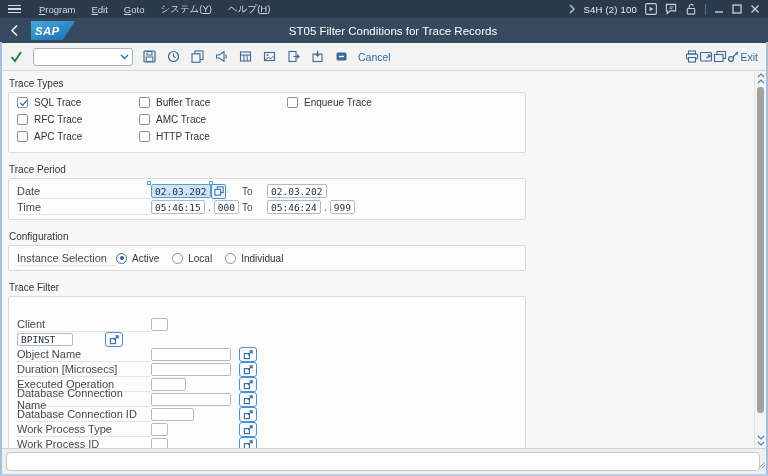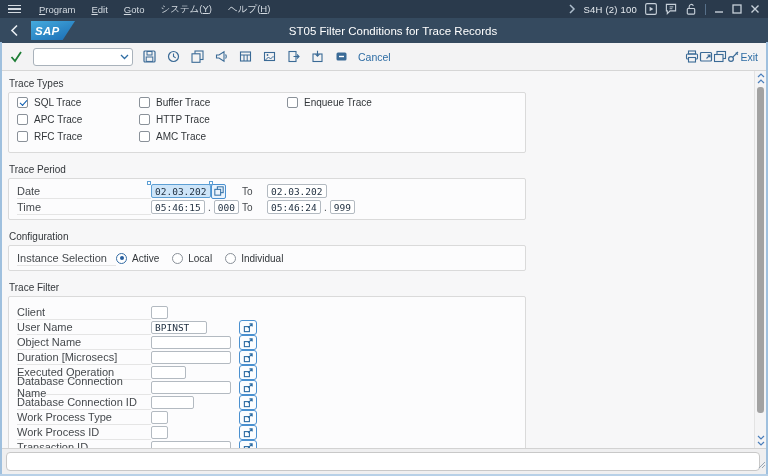--- a/index.html
+++ b/index.html
@@ -288,12 +288,12 @@
 
               <div class="cb-row">
                 <span class="checkbox"></span>
+                <span class="cb-label">RFC Trace</span>
+              </div>
+
+              <div class="cb-row">
+                <span class="checkbox"></span>
                 <span class="cb-label">APC Trace</span>
-              </div>
-
-              <div class="cb-row">
-                <span class="checkbox"></span>
-                <span class="cb-label">RFC Trace</span>
               </div>
 
           </div>

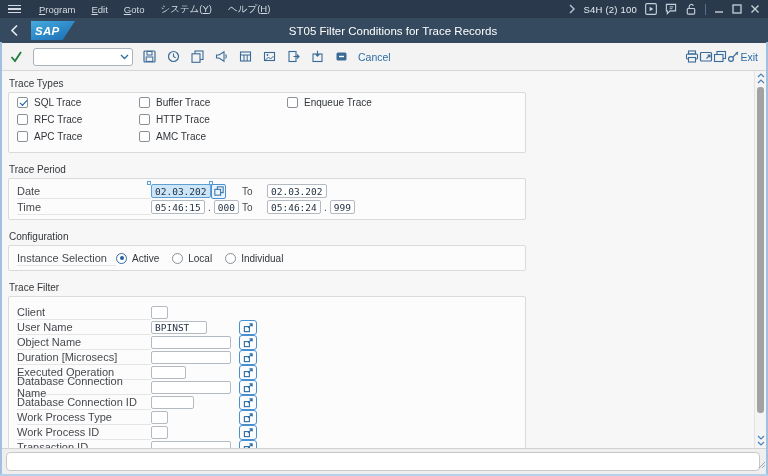--- a/index.html
+++ b/index.html
@@ -306,12 +306,12 @@
 
               <div class="cb-row">
                 <span class="checkbox"></span>
+                <span class="cb-label">AMC Trace</span>
+              </div>
+
+              <div class="cb-row">
+                <span class="checkbox"></span>
                 <span class="cb-label">HTTP Trace</span>
-              </div>
-
-              <div class="cb-row">
-                <span class="checkbox"></span>
-                <span class="cb-label">AMC Trace</span>
               </div>
 
           </div>

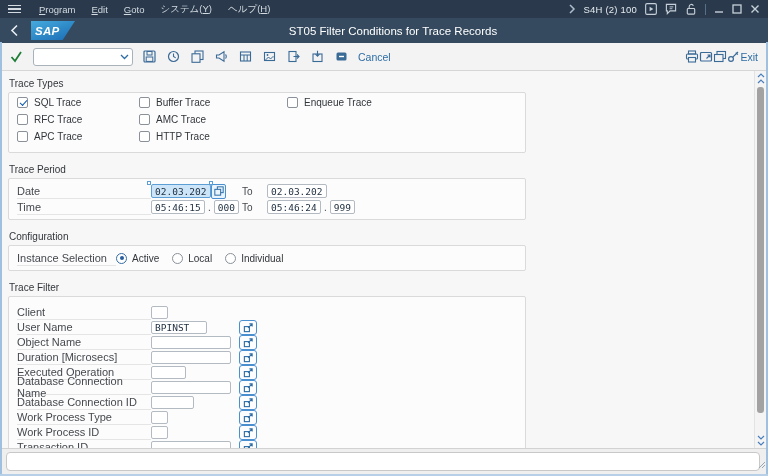--- a/index.html
+++ b/index.html
@@ -390,7 +390,7 @@
 
     <div class="section">
       <div class="section-title">Trace Filter</div>
-      <div class="group-box" style="padding-top:8px;padding-bottom:0;">
+      <div class="group-box" style="padding-top:20px;padding-bottom:0;">
 
           <div class="tf-row">
             <span class="row-label">Client</span>

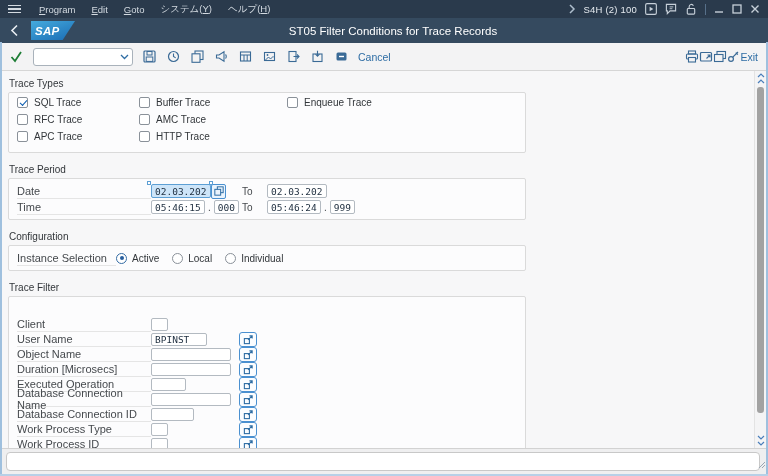--- a/index.html
+++ b/index.html
@@ -401,7 +401,6 @@
           </div>
 
           <div class="tf-row">
-            <span class="row-label">User Name</span>
             <span class="tf-input-wrap">
               <input class="field tf-field fw-md" value="BPINST" style="">
             </span>

